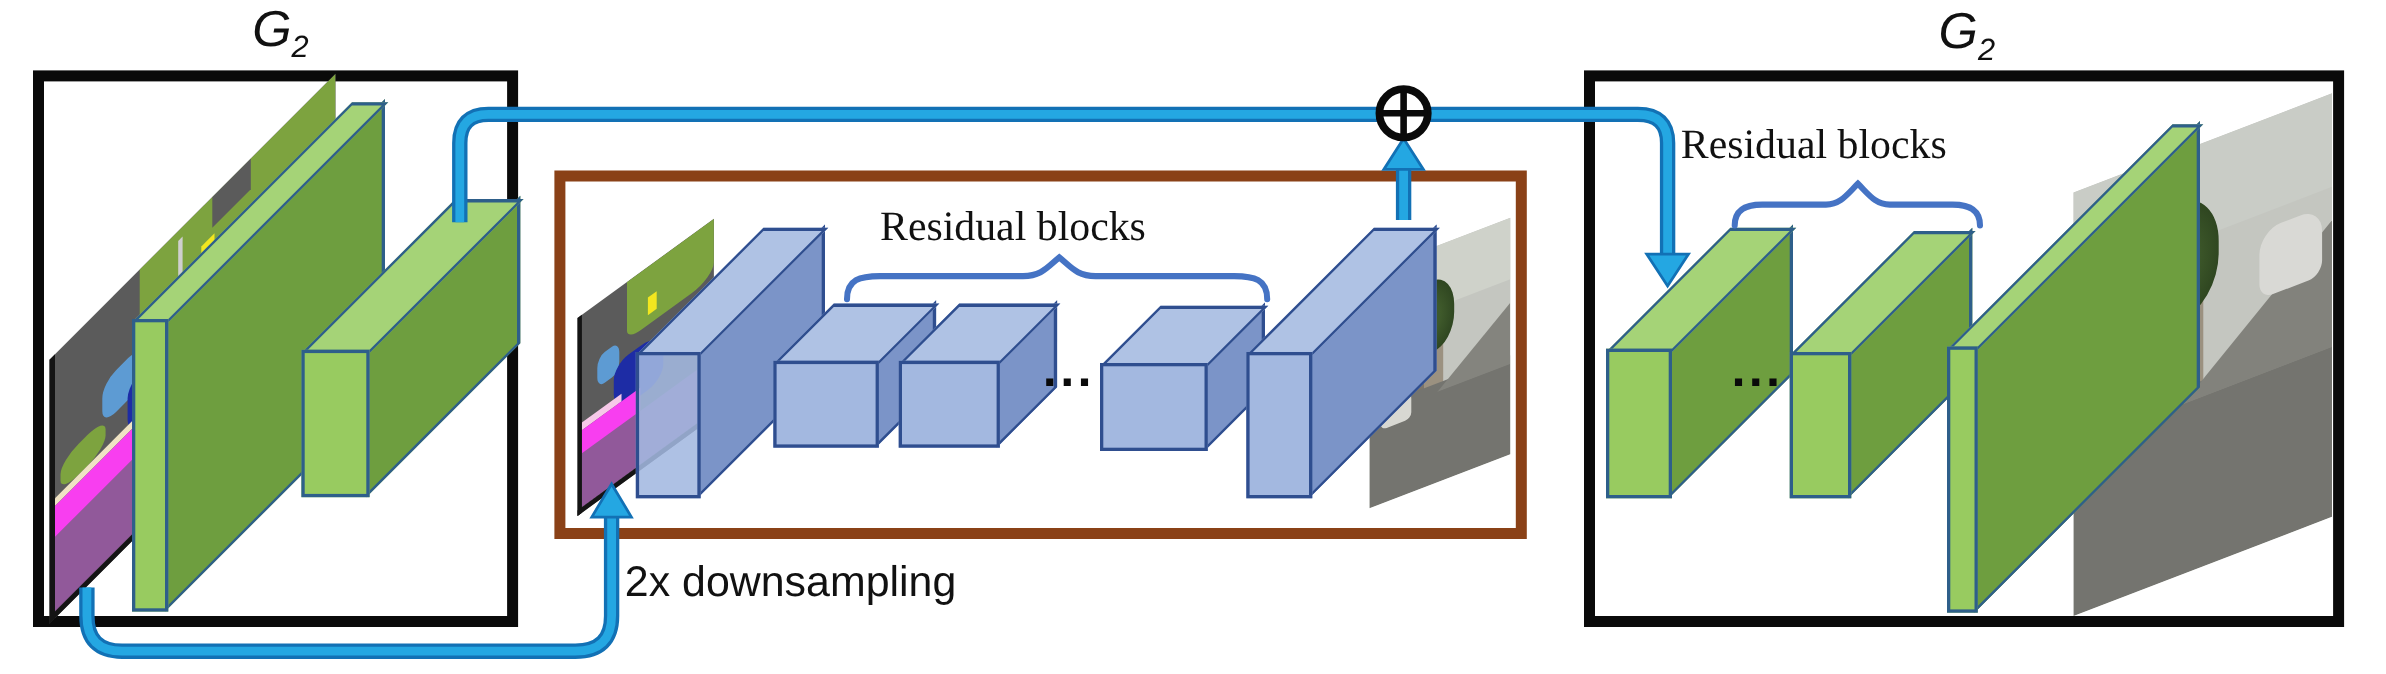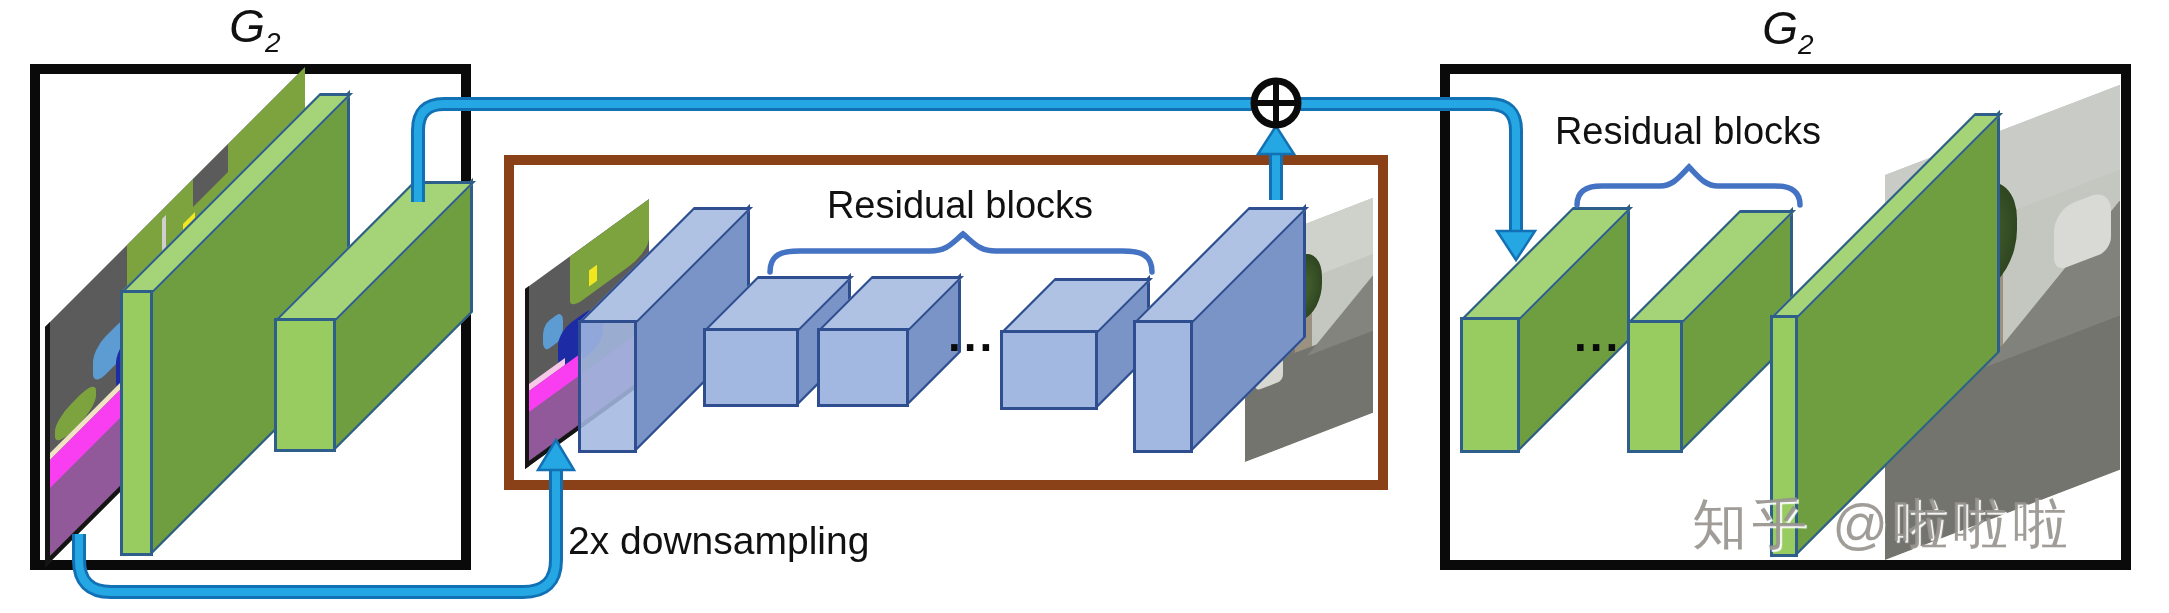--- a/index.html
+++ b/index.html
@@ -19,7 +19,7 @@
 
   
   .tlabel{position:absolute;color:#111;font-size:38px;white-space:nowrap;}
-  .center{text-align:center;}
+  .center{font-family:Liberation Serif, serif;}
   .dots{position:absolute;color:#0a0a0a;font-weight:bold;font-size:46px;letter-spacing:3px;
         line-height:1;}
 

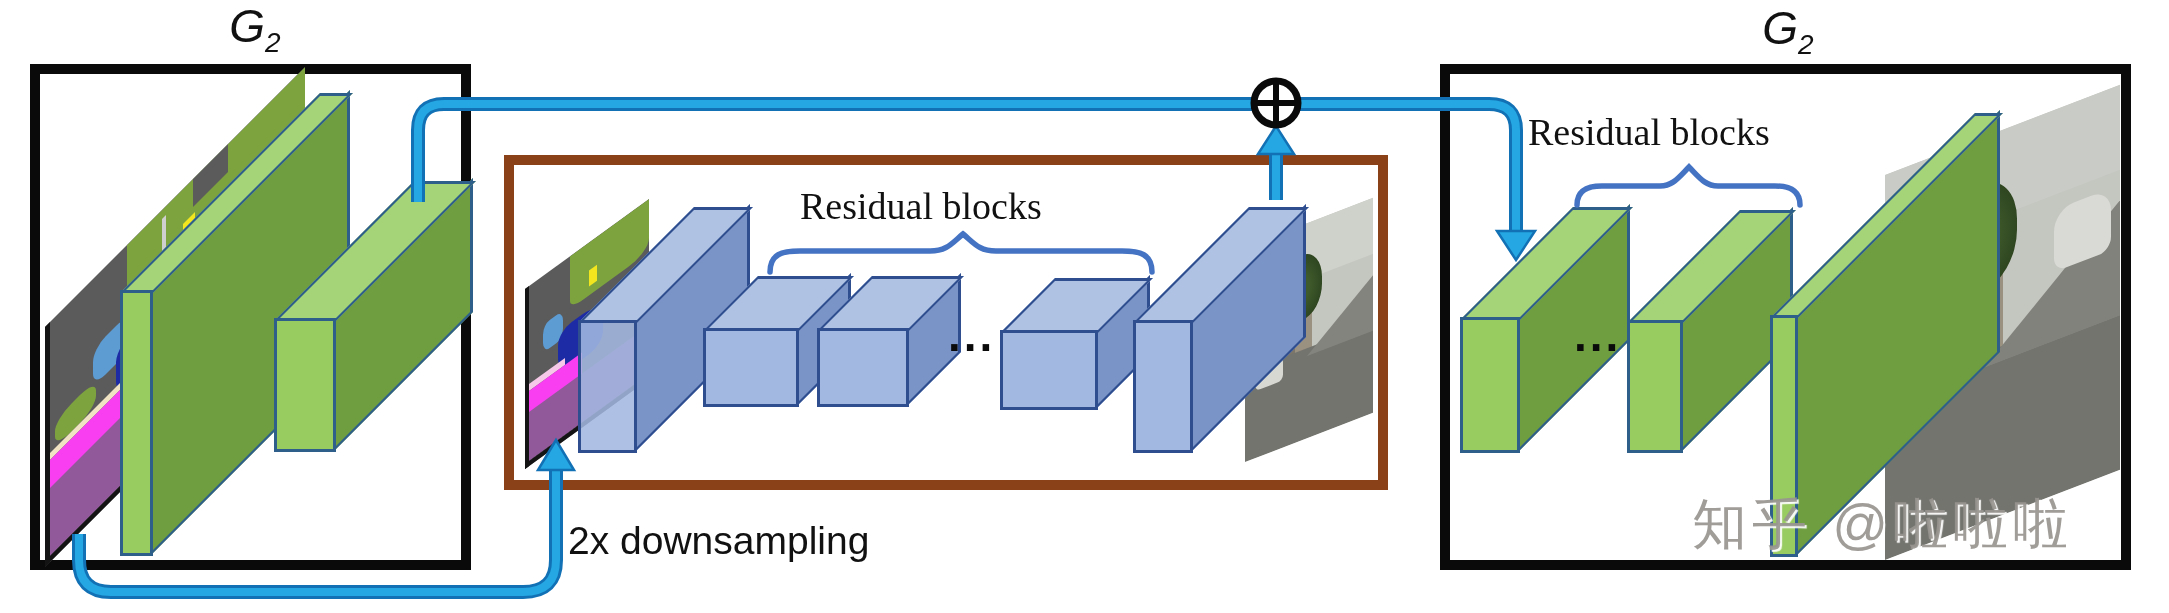--- a/index.html
+++ b/index.html
@@ -204,7 +204,7 @@
     </g>
   </svg>
 
-  <div class="tlabel" style="left:568px;top:519px;font-size:39px;">2x downsampling</div>
+  <div class="tlabel" style="left:568px;top:508px;font-size:39px;">2x downsampling</div>
 
   <div class="wmark" style="left:1692px;top:488px;">知乎 @啦啦啦</div>
 

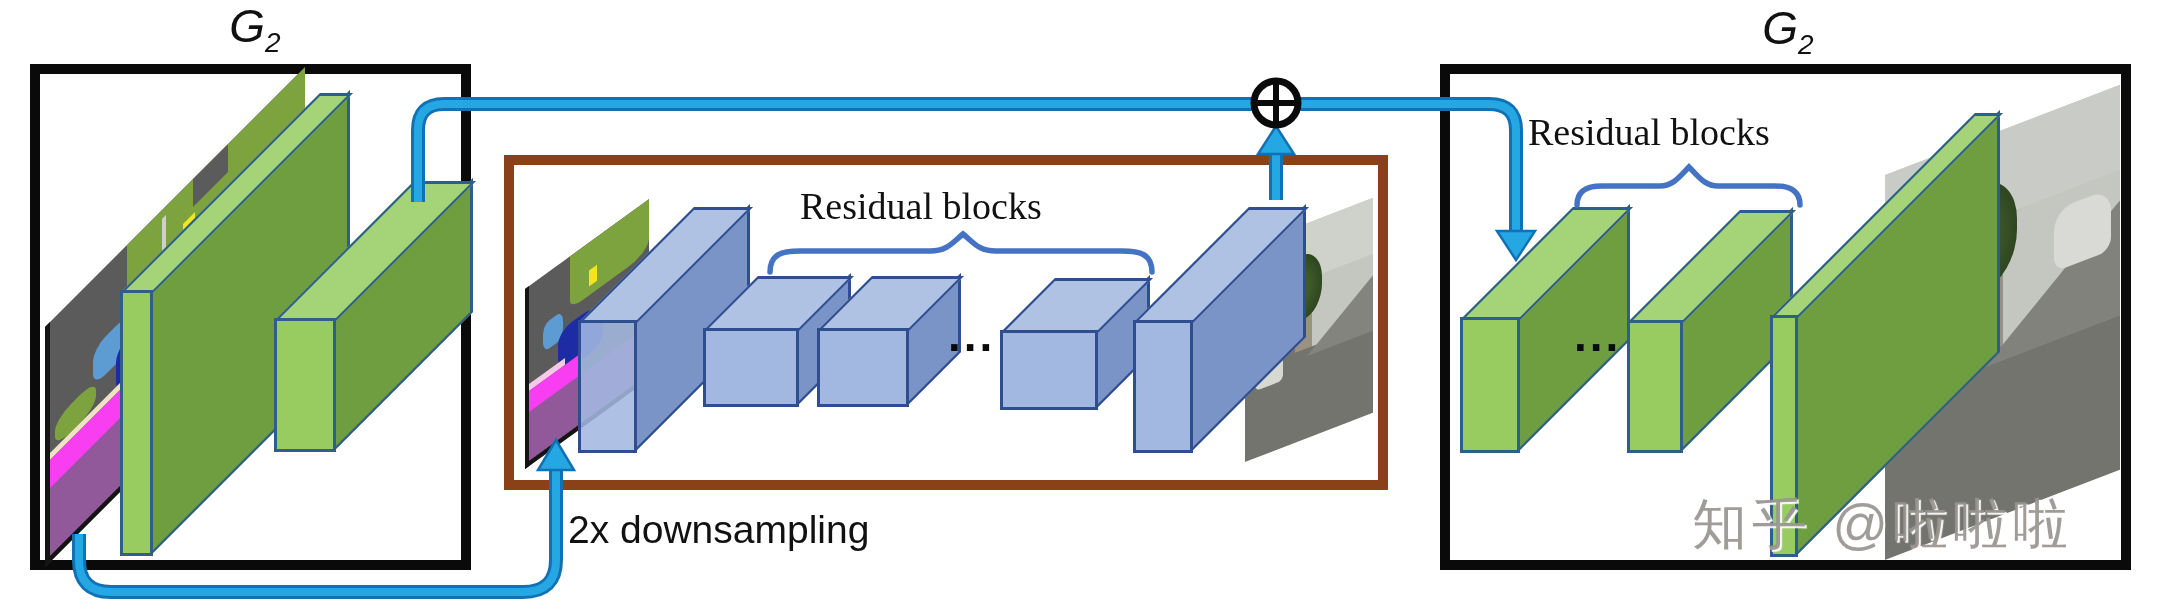--- a/index.html
+++ b/index.html
@@ -206,7 +206,6 @@
 
   <div class="tlabel" style="left:568px;top:508px;font-size:39px;">2x downsampling</div>
 
-  <div class="wmark" style="left:1692px;top:488px;">知乎 @啦啦啦</div>
 
 </div>
 

